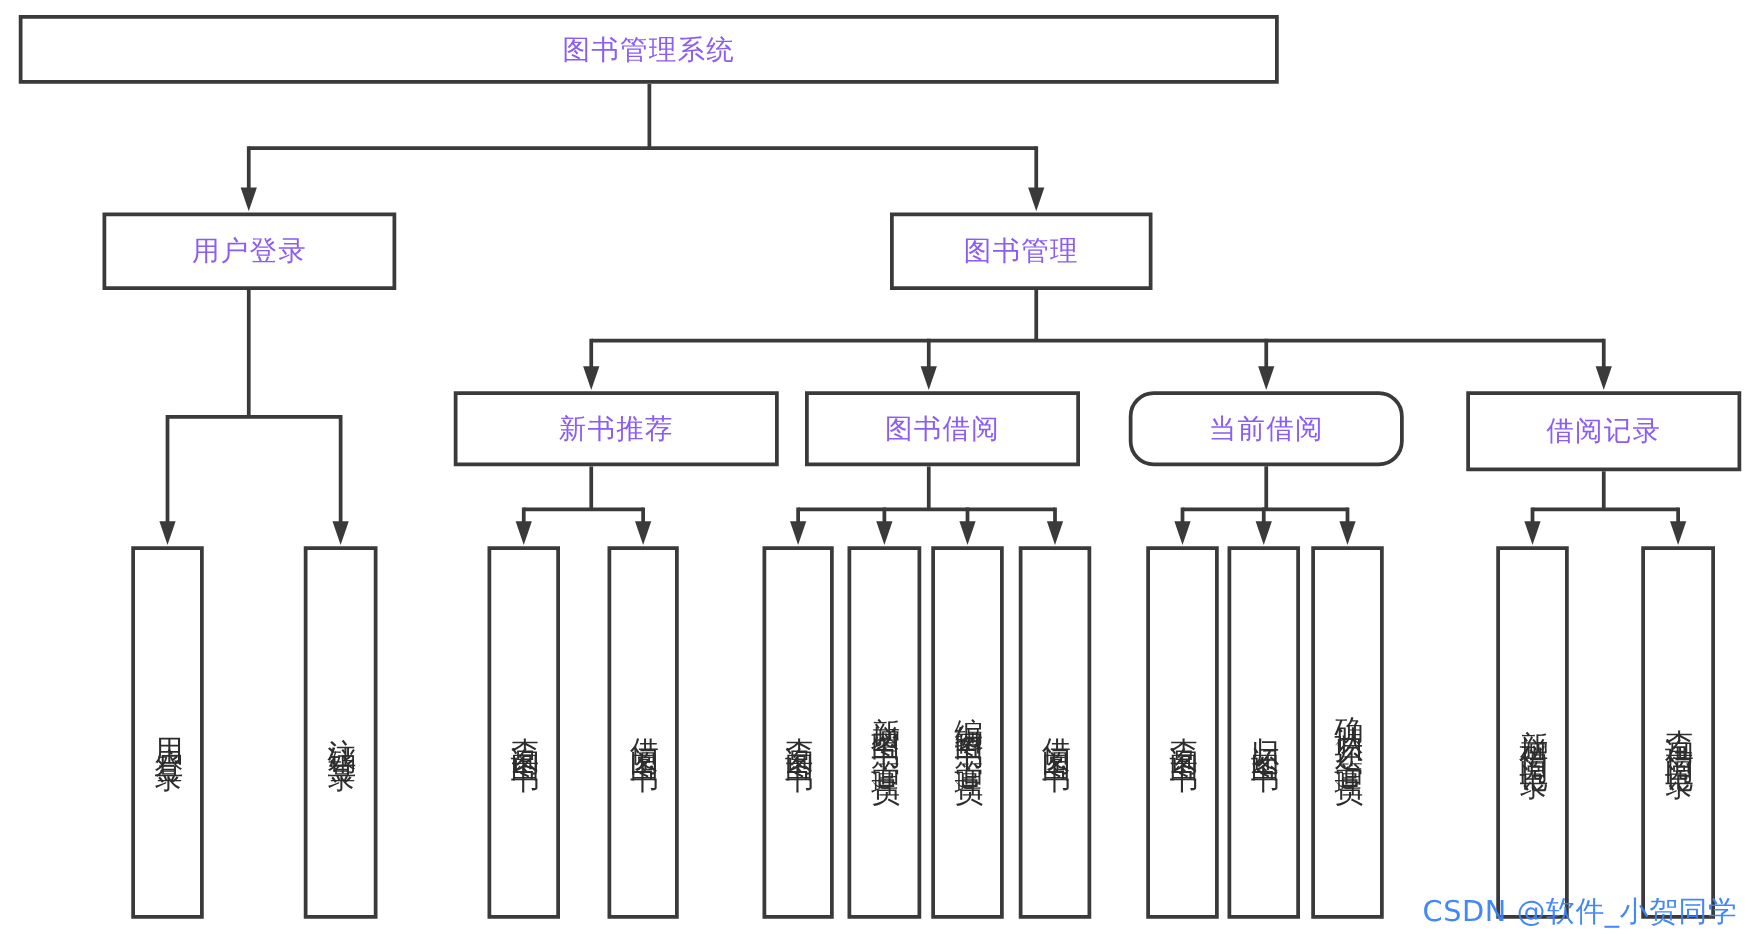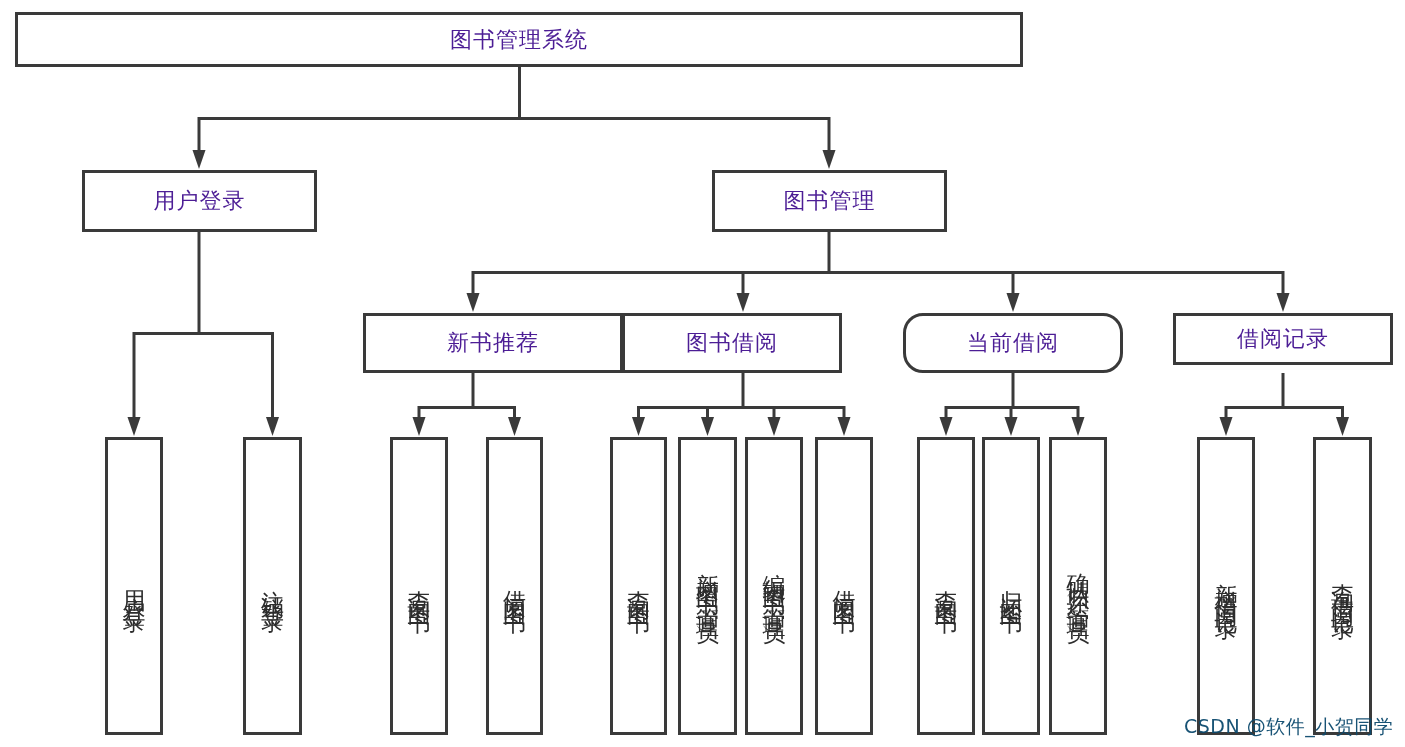--- a/index.html
+++ b/index.html
@@ -35,7 +35,7 @@
   }
   .node .hlabel {
     font-size: 22px;
-    color: #4c1d95;
+    color: #8b5cf6;
     letter-spacing: 1px;
     white-space: nowrap;
   }

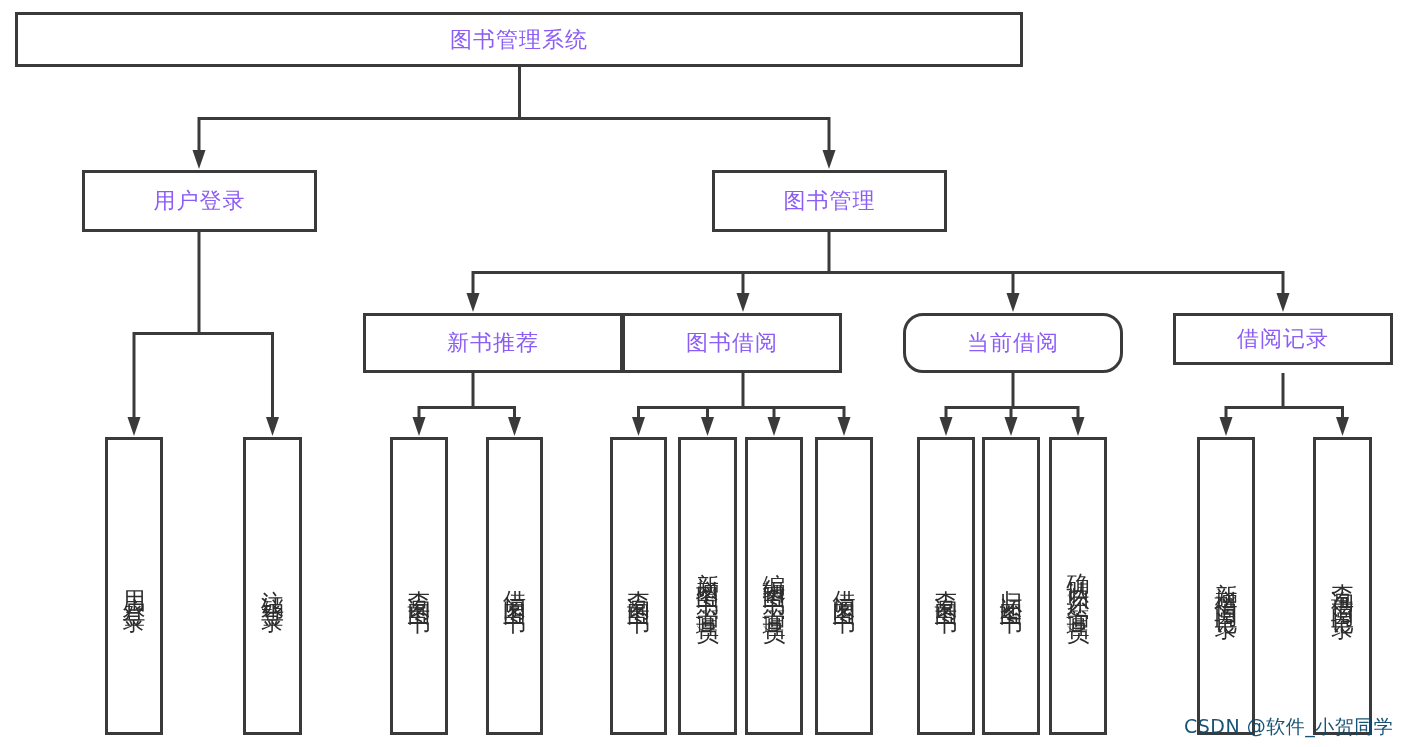--- a/index.html
+++ b/index.html
@@ -150,7 +150,7 @@
   <div class="node" style="left:82px; top:170px; width:235px; height:62px;">
     <span class="hlabel">用户登录</span>
   </div>
-  <div class="node" style="left:712px; top:170px; width:235px; height:62px;">
+  <div class="node" style="left:712px; top:170px; width:210px; height:62px;">
     <span class="hlabel">图书管理</span>
   </div>
 

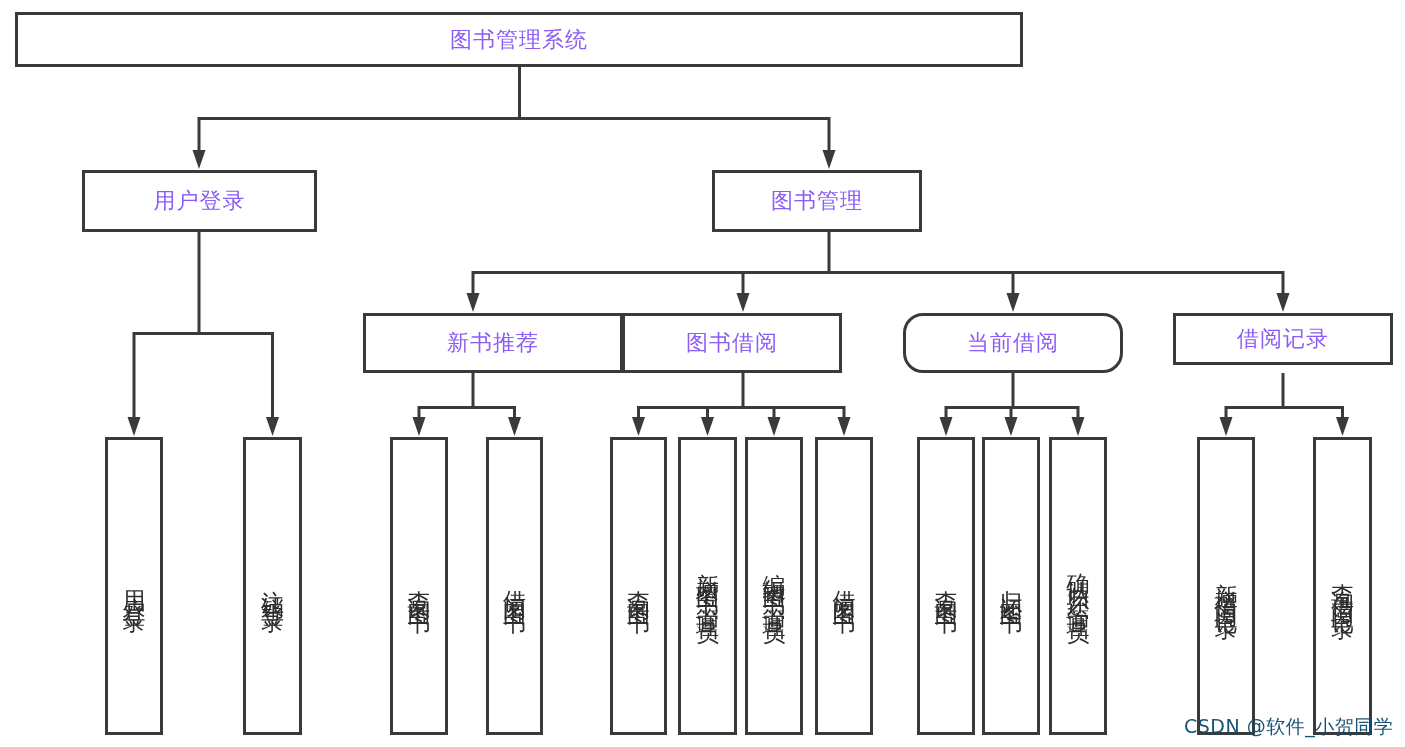--- a/index.html
+++ b/index.html
@@ -157,7 +157,7 @@
   <div class="node" style="left:363px; top:313px; width:260px; height:60px;">
     <span class="hlabel">新书推荐</span>
   </div>
-  <div class="node" style="left:622px; top:313px; width:220px; height:60px;">
+  <div class="node" style="left:644px; top:313px; width:220px; height:60px;">
     <span class="hlabel">图书借阅</span>
   </div>
   <div class="node" style="left:903px; top:313px; width:220px; height:60px;border-radius:20px;">

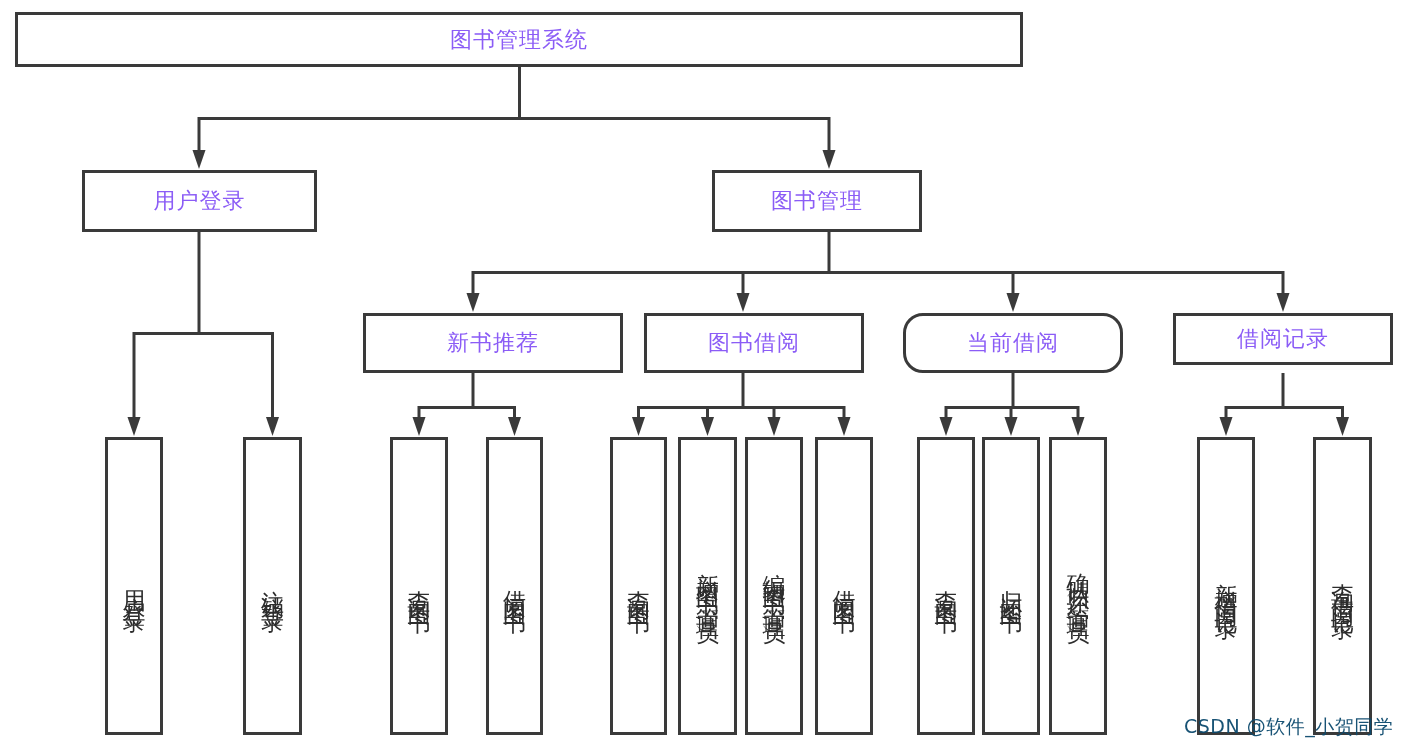--- a/index.html
+++ b/index.html
@@ -163,7 +163,7 @@
   <div class="node" style="left:903px; top:313px; width:220px; height:60px;border-radius:20px;">
     <span class="hlabel">当前借阅</span>
   </div>
-  <div class="node" style="left:1173px; top:313px; width:220px; height:52px;">
+  <div class="node" style="left:1173px; top:313px; width:220px; height:64px;">
     <span class="hlabel">借阅记录</span>
   </div>
 

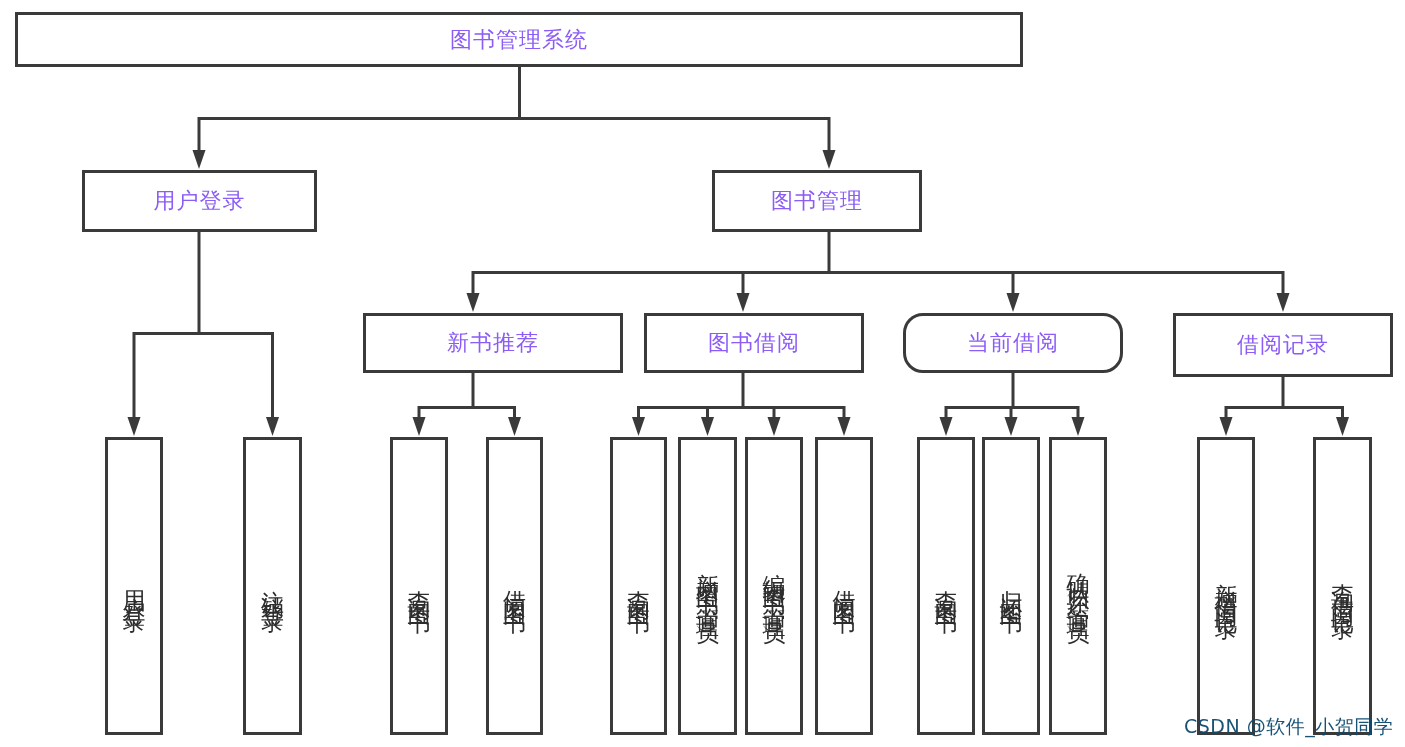--- a/index.html
+++ b/index.html
@@ -50,11 +50,11 @@
   }
   .watermark {
     position: absolute;
-    left: 1184px;
+    left: 1138px;
     top: 714px;
     z-index: 3;
-    font-size: 19px;
-    color: #0c4a6e;
+    font-size: 23px;
+    color: #3b82f6;
     letter-spacing: 0.5px;
     white-space: nowrap;
     opacity: 0.95;

